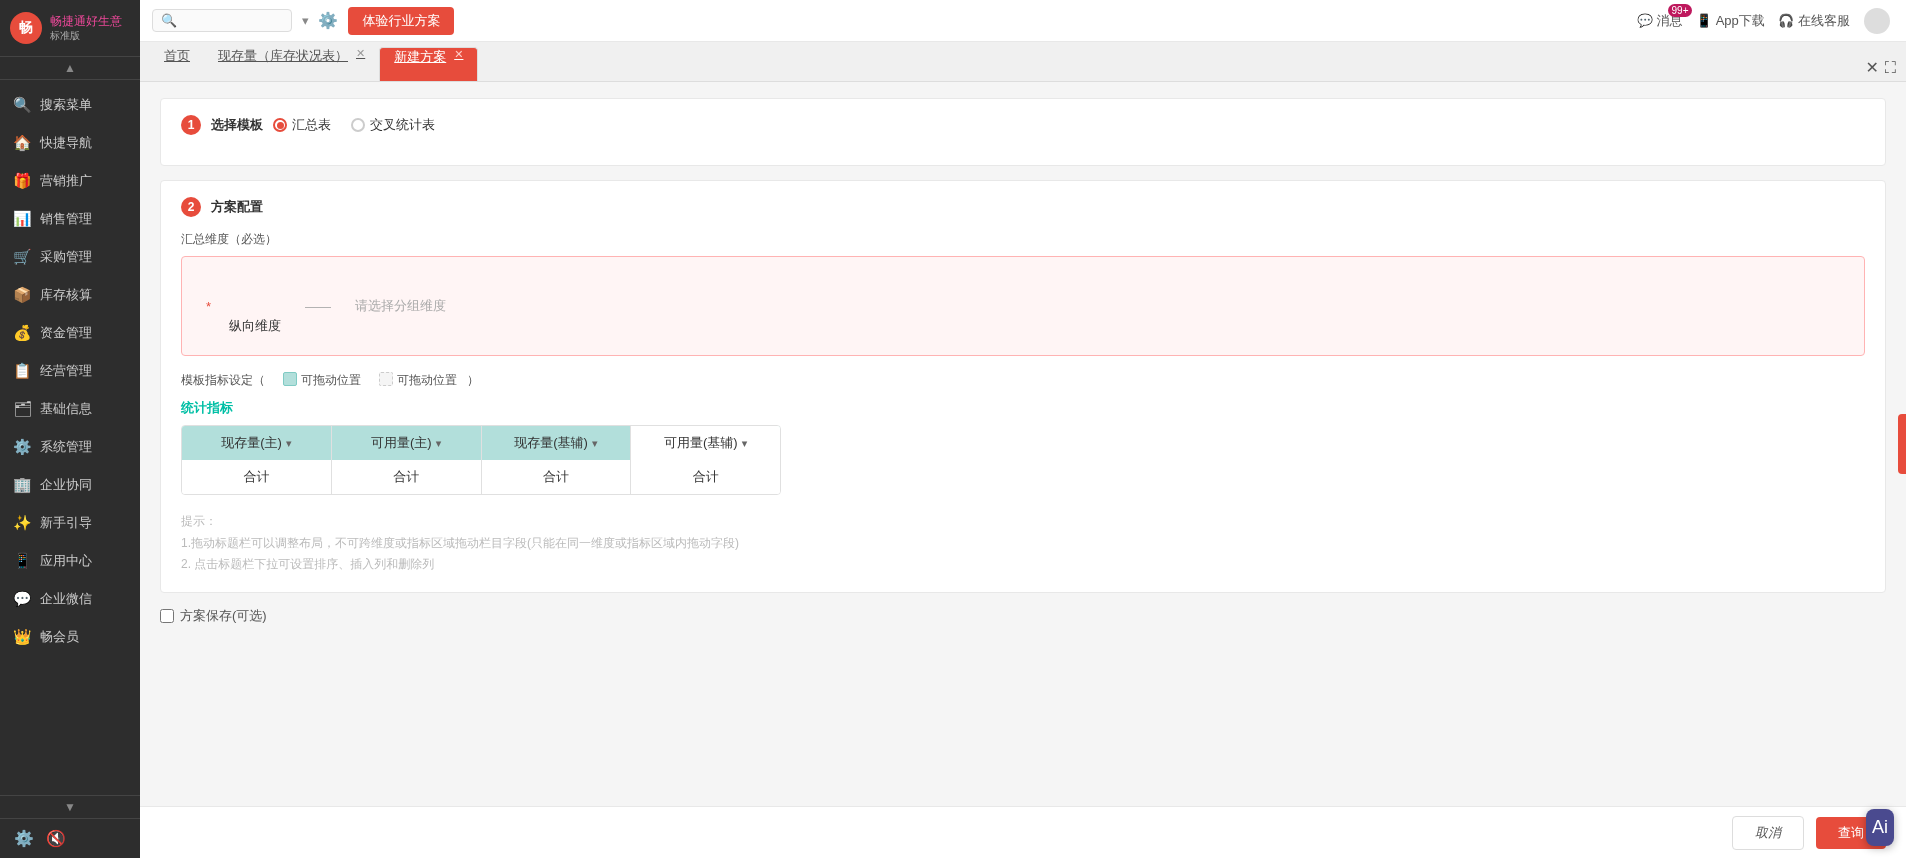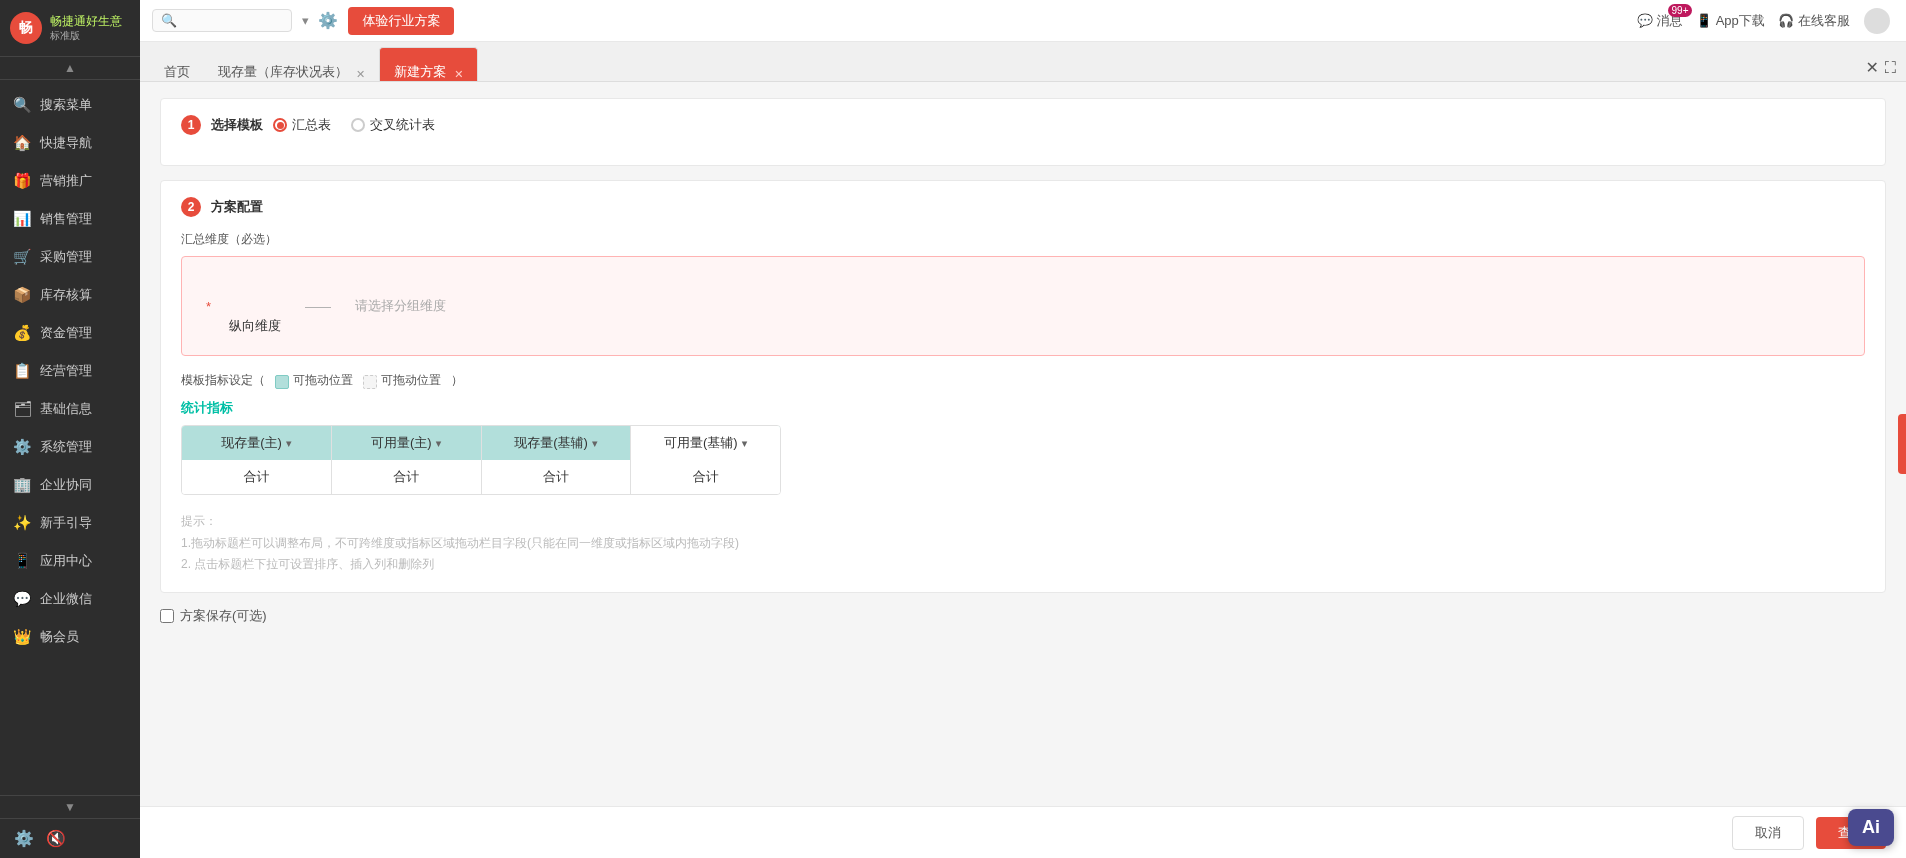--- a/index.html
+++ b/index.html
@@ -29,7 +29,7 @@
       display: flex; align-items: center; justify-content: center;
       color: white; font-size: 14px; font-weight: bold;
     }
-    .logo-text { font-size: 12px; color: #bef264; line-height: 1.4; }
+    .logo-text { font-size: 12px; color: #ec4899; line-height: 1.4; }
     .logo-badge { font-size: 10px; color: #aaa; }
     .sidebar-nav { flex: 1; overflow-y: auto; padding: 6px 0; }
     .sidebar-item {

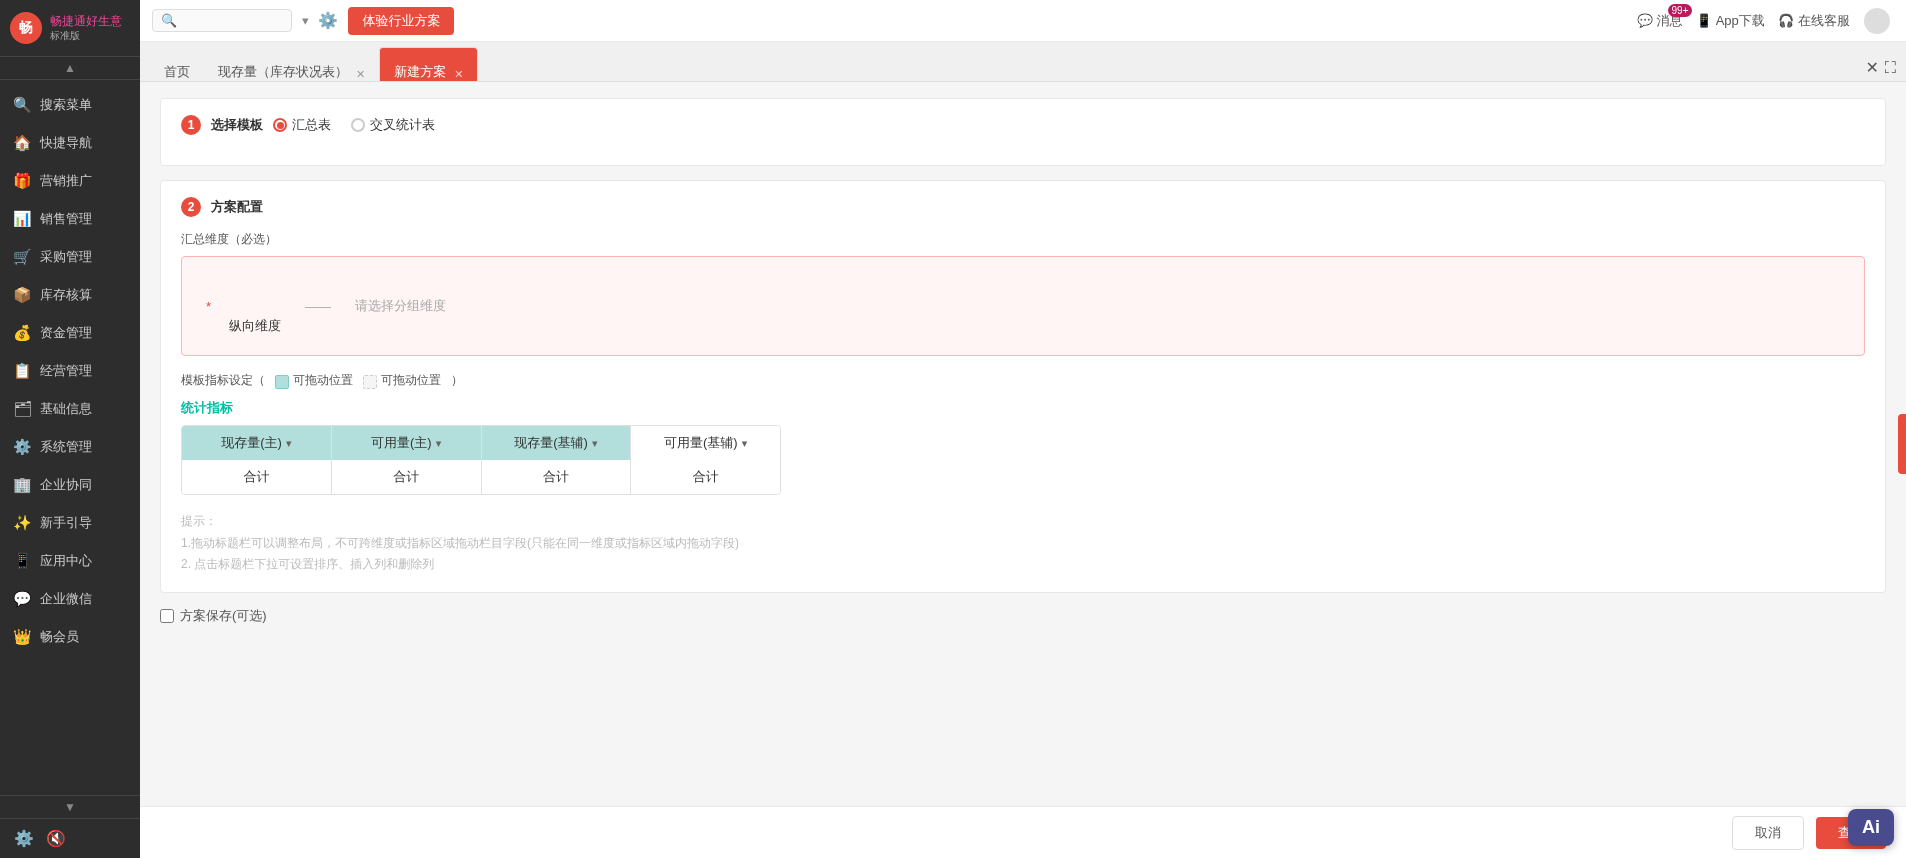--- a/index.html
+++ b/index.html
@@ -89,9 +89,9 @@
       border-bottom: 1px solid #ddd;
     }
     .tab {
-      height: 34px; display: flex; align-items: flex-end; gap: 6px;
+      height: 34px; display: flex; align-items: flex-start; gap: 6px;
       padding: 0 14px; font-size: 13px; cursor: pointer;
-      border-radius: 4px 4px 0 0; background: #f0f0f0; color: #555;
+      border-radius: 4px 4px 0 0; background: #f0f0f0; color: #555; text-decoration: underline;
     }
     .tab.active { background: #fff; color: #333; border: 1px solid #ddd; border-bottom: none; }
     .tab-close { font-size: 11px; color: #999; cursor: pointer; margin-left: 2px; }

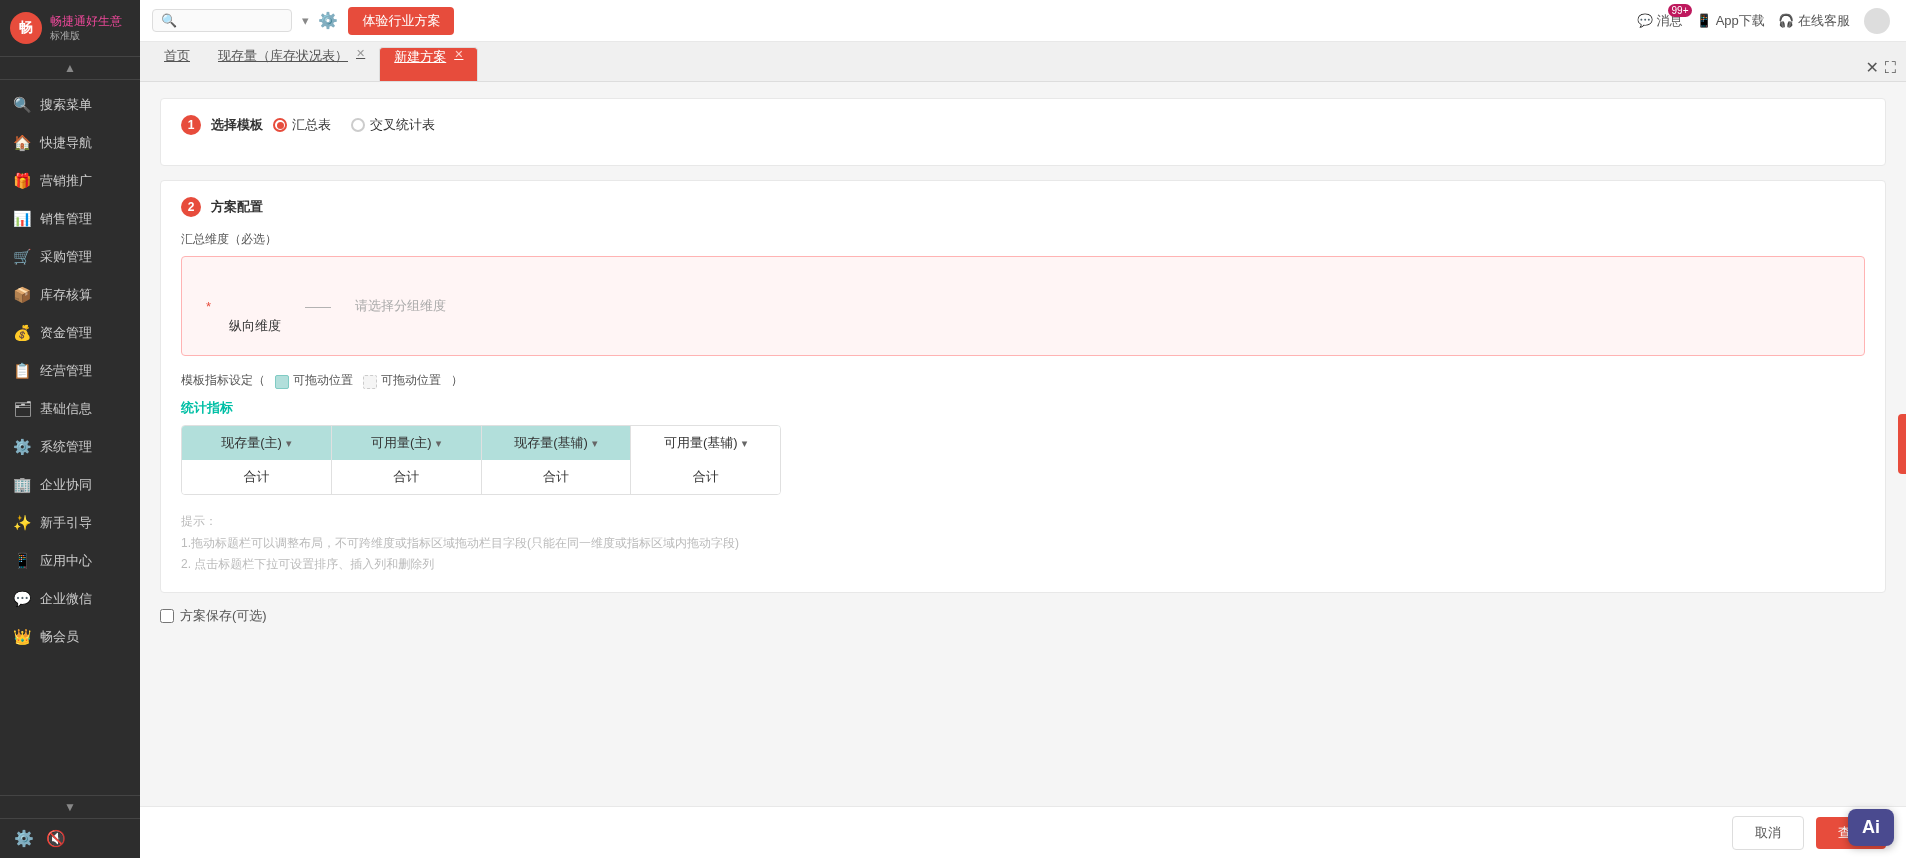--- a/index.html
+++ b/index.html
@@ -149,7 +149,7 @@
     
     .metrics-section { margin-top: 16px; }
     .metrics-label-row { display: flex; align-items: center; gap: 10px; margin-bottom: 10px; font-size: 12px; color: #555; }
-    .legend-item { display: flex; align-items: flex-end; gap: 4px; }
+    .legend-item { display: flex; align-items: flex-start; gap: 4px; margin-left: 8px; }
     .legend-box { width: 14px; height: 14px; border-radius: 2px; }
     .legend-drag { background: #b2dfdb; border: 1px solid #80cbc4; }
     .legend-nodrag { background: #f5f5f5; border: 1px dashed #ccc; }

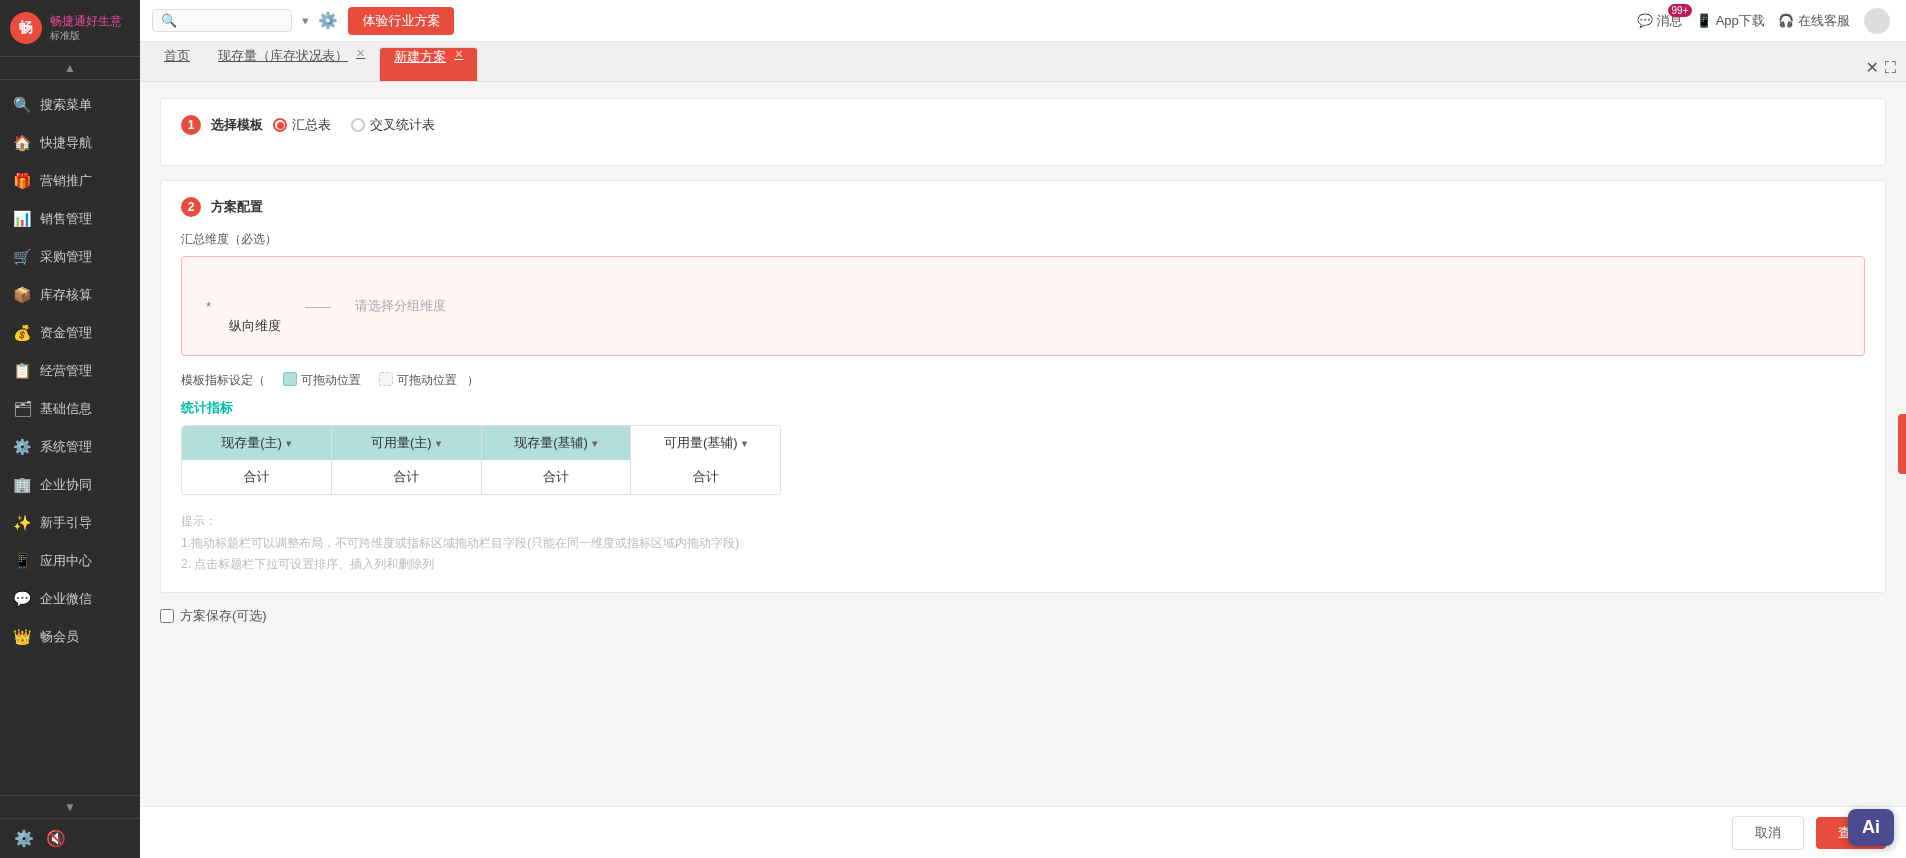--- a/index.html
+++ b/index.html
@@ -188,7 +188,7 @@
     .btn-cancel {
       padding: 7px 22px; border: 1px solid #ddd;
       background: #fff; border-radius: 4px; font-size: 13px;
-      color: #555; cursor: pointer;
+      color: #555; cursor: pointer; font-style: italic;
     }
     .btn-query {
       padding: 7px 22px; background: #e74c3c;

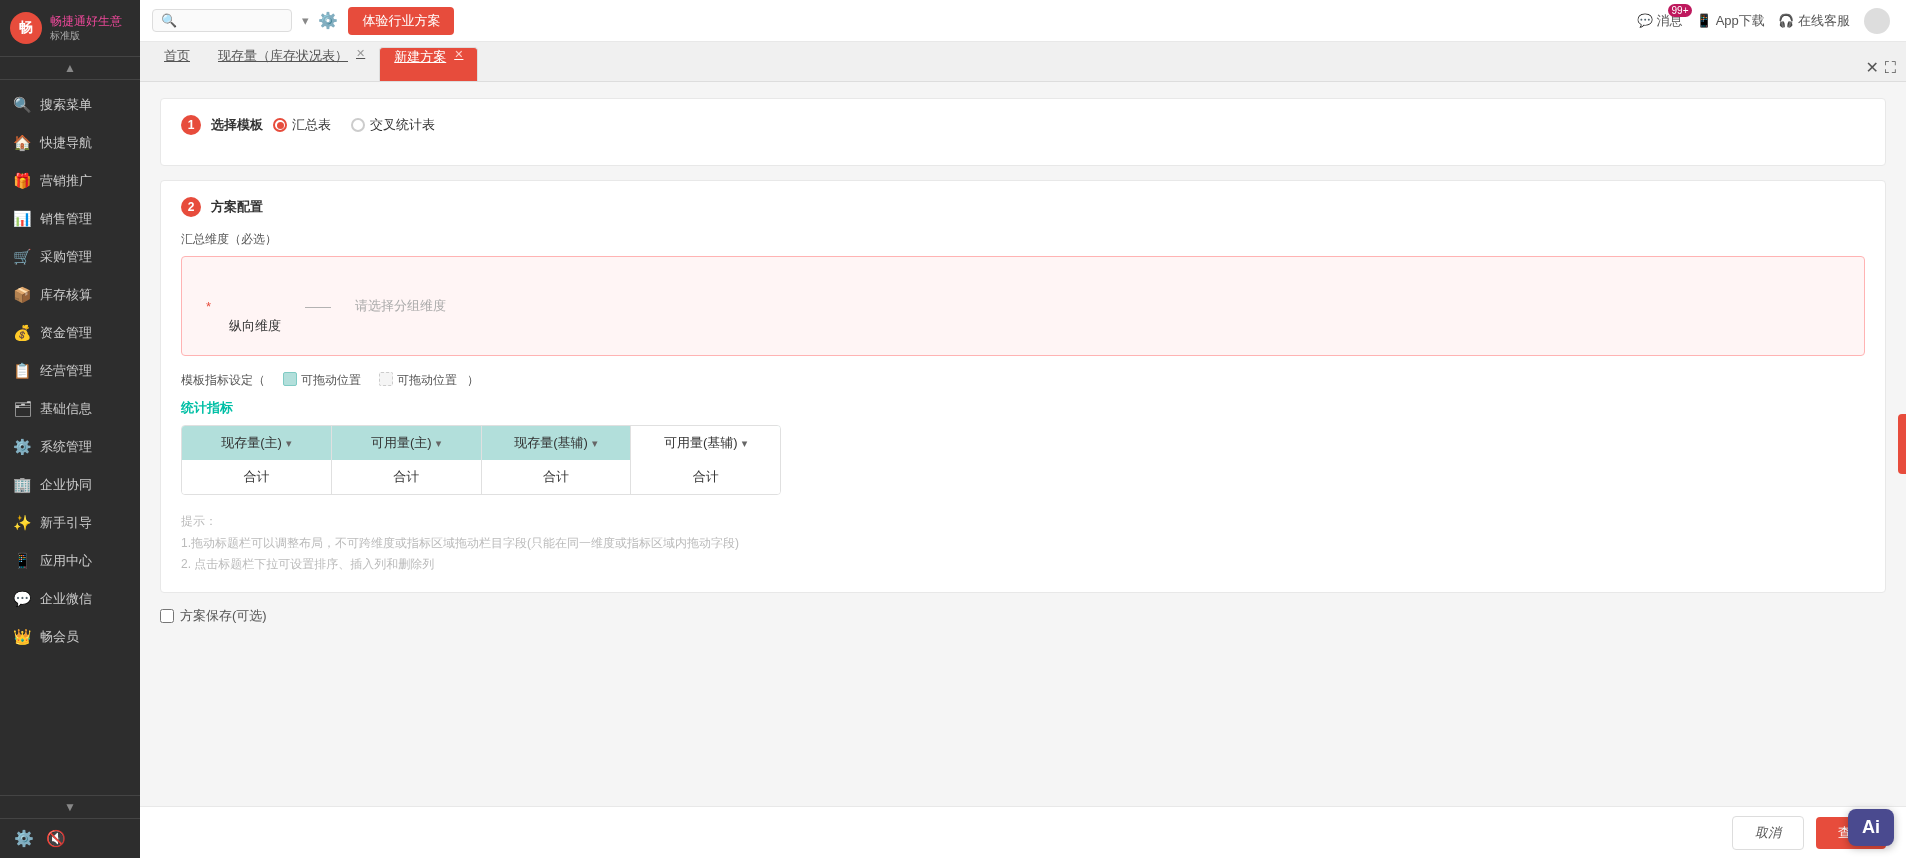--- a/index.html
+++ b/index.html
@@ -455,7 +455,7 @@
 
 </div>
 
-<div style="position:fixed;bottom:12px;right:12px;background:#4a4a8f;color:white;border-radius:8px;padding:8px 14px;font-size:18px;font-weight:bold;cursor:pointer;box-shadow:0 2px 8px rgba(0,0,0,0.3);">
+<div style="position:fixed;bottom:12px;right:12px;background:#4a4a8f;color:white;border-radius:8px;padding:8px 6px;font-size:18px;font-weight:normal;cursor:pointer;box-shadow:0 2px 8px rgba(0,0,0,0.3);">
   <span>Ai</span>
 </div>
 

